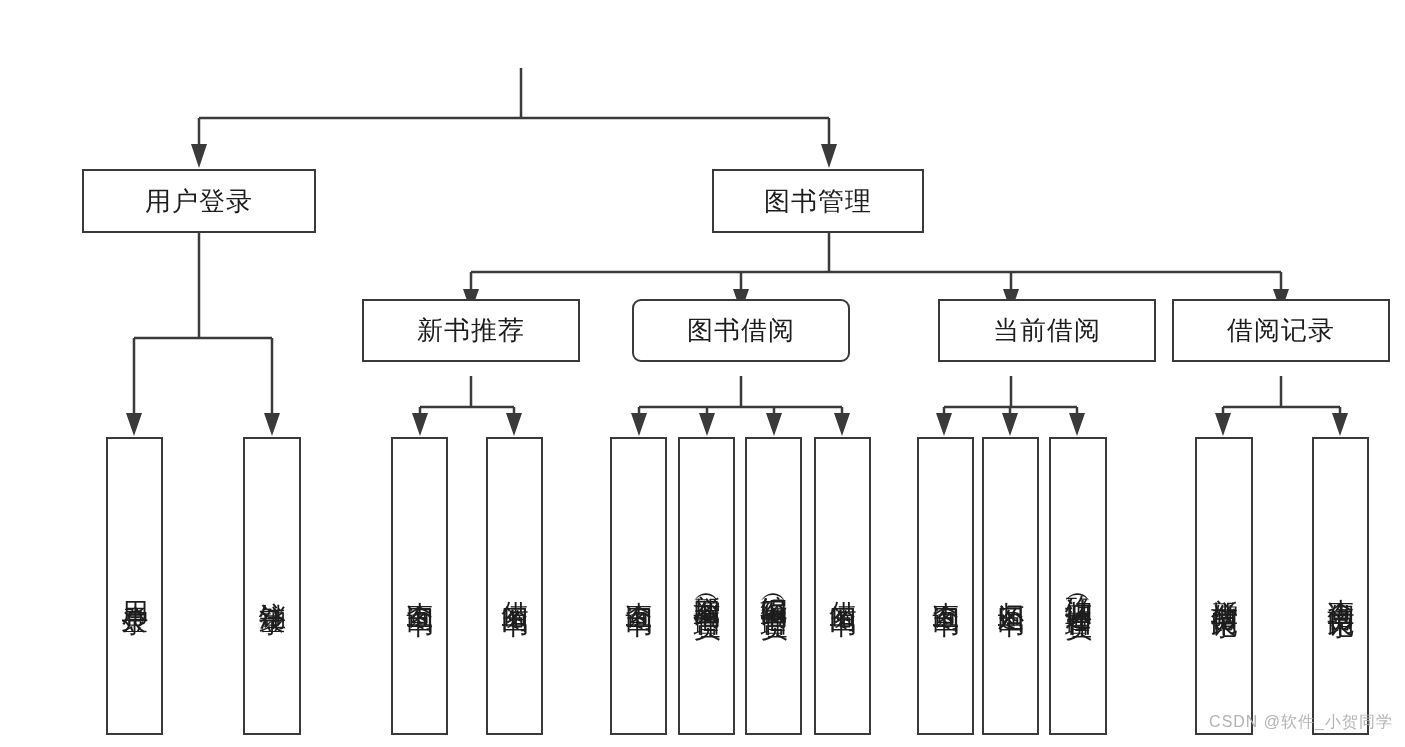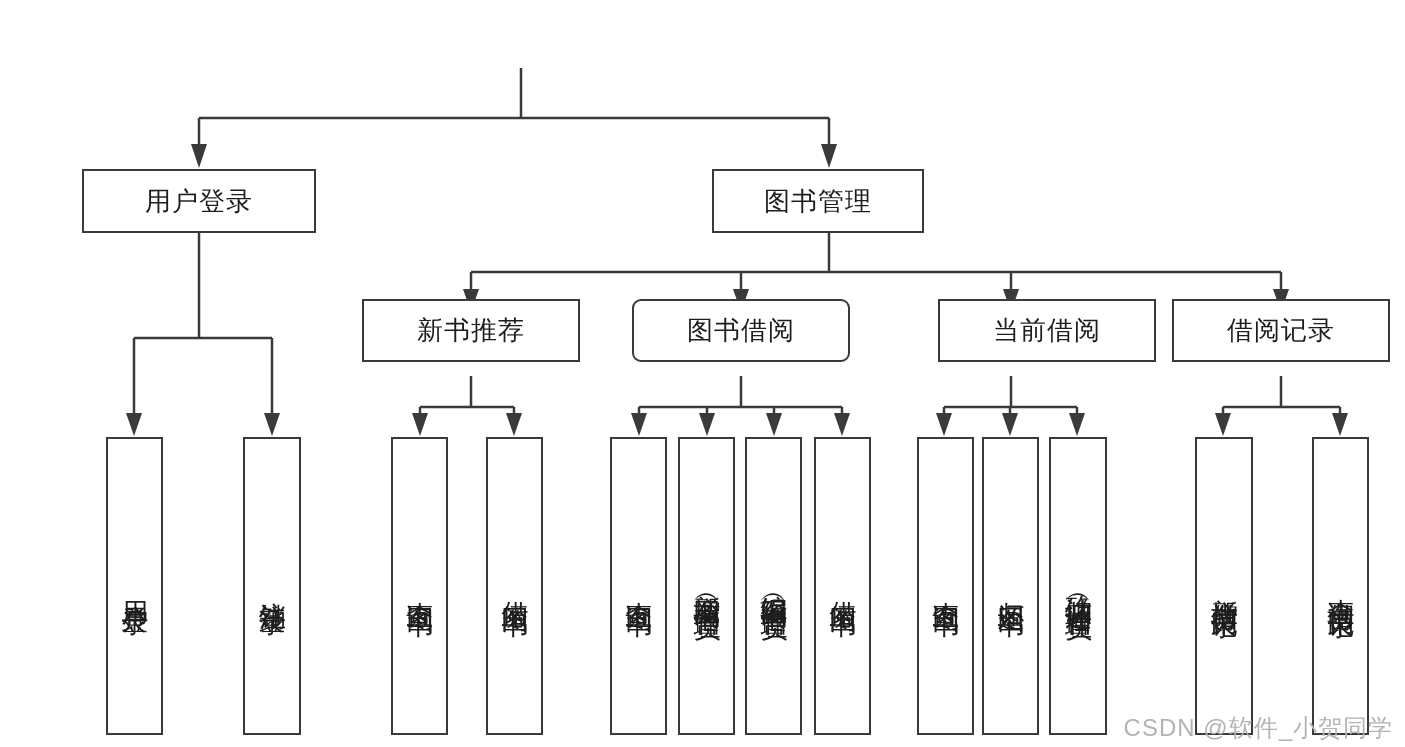--- a/index.html
+++ b/index.html
@@ -39,7 +39,7 @@
     position:absolute;
     right:12px;
     top:712px;
-    font-size:24px;
+    font-size:16px;
     color:#b3b3b3;
     letter-spacing:1px;
     white-space:nowrap;

